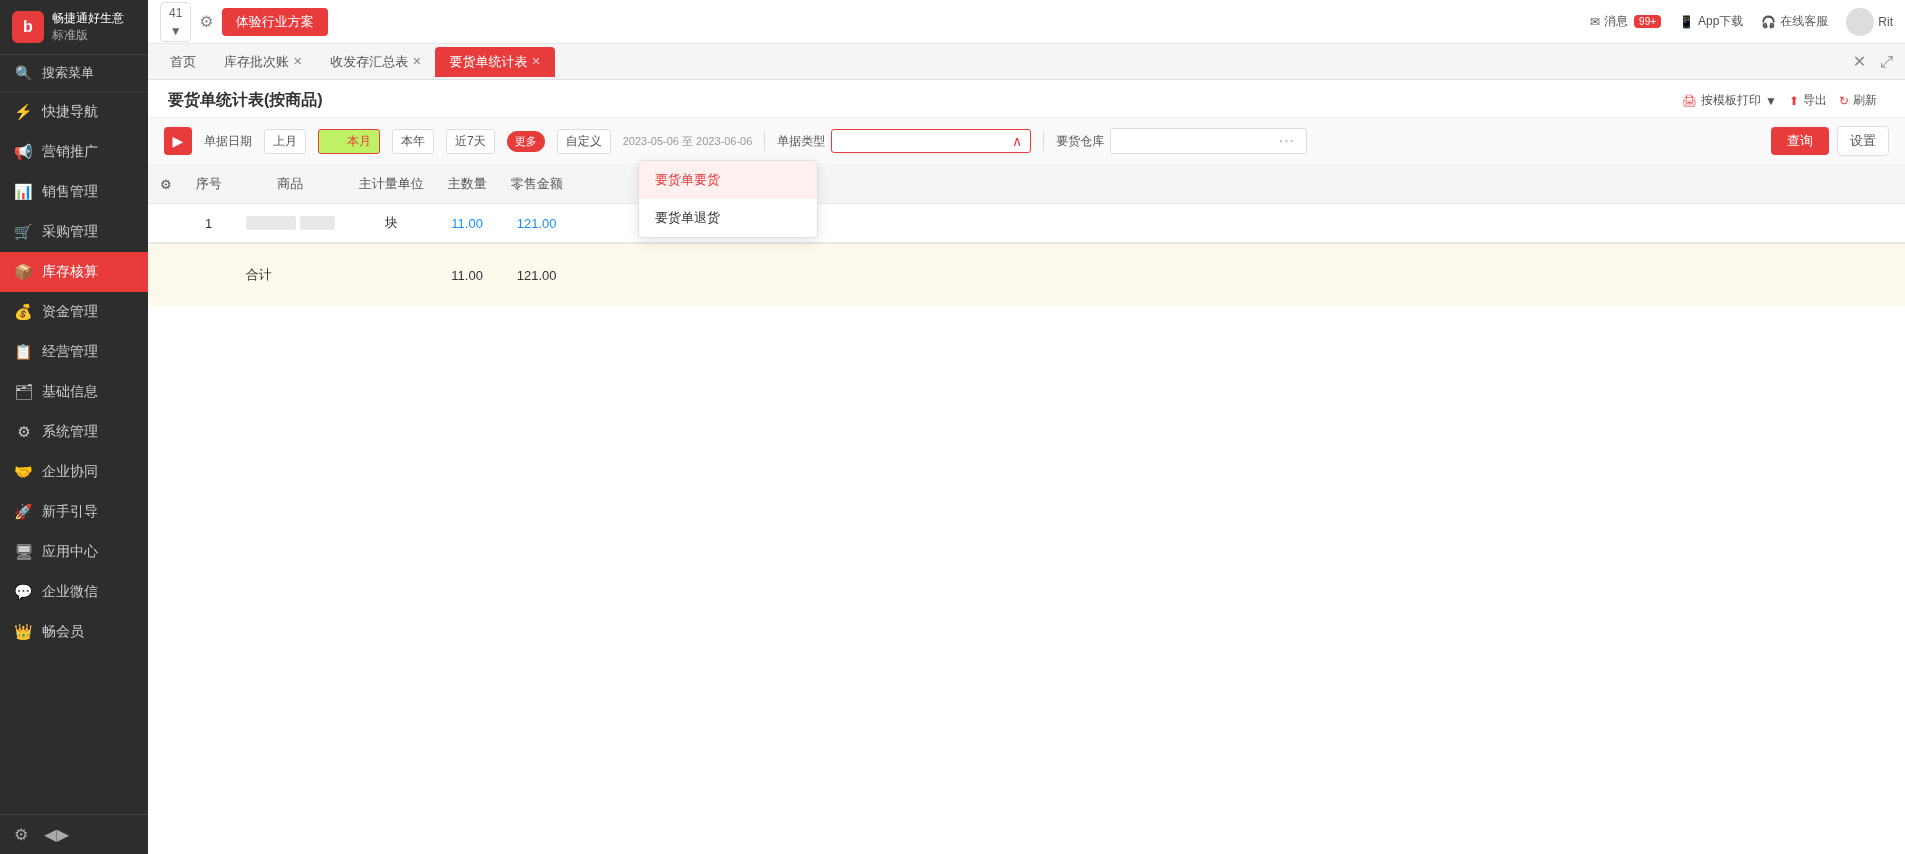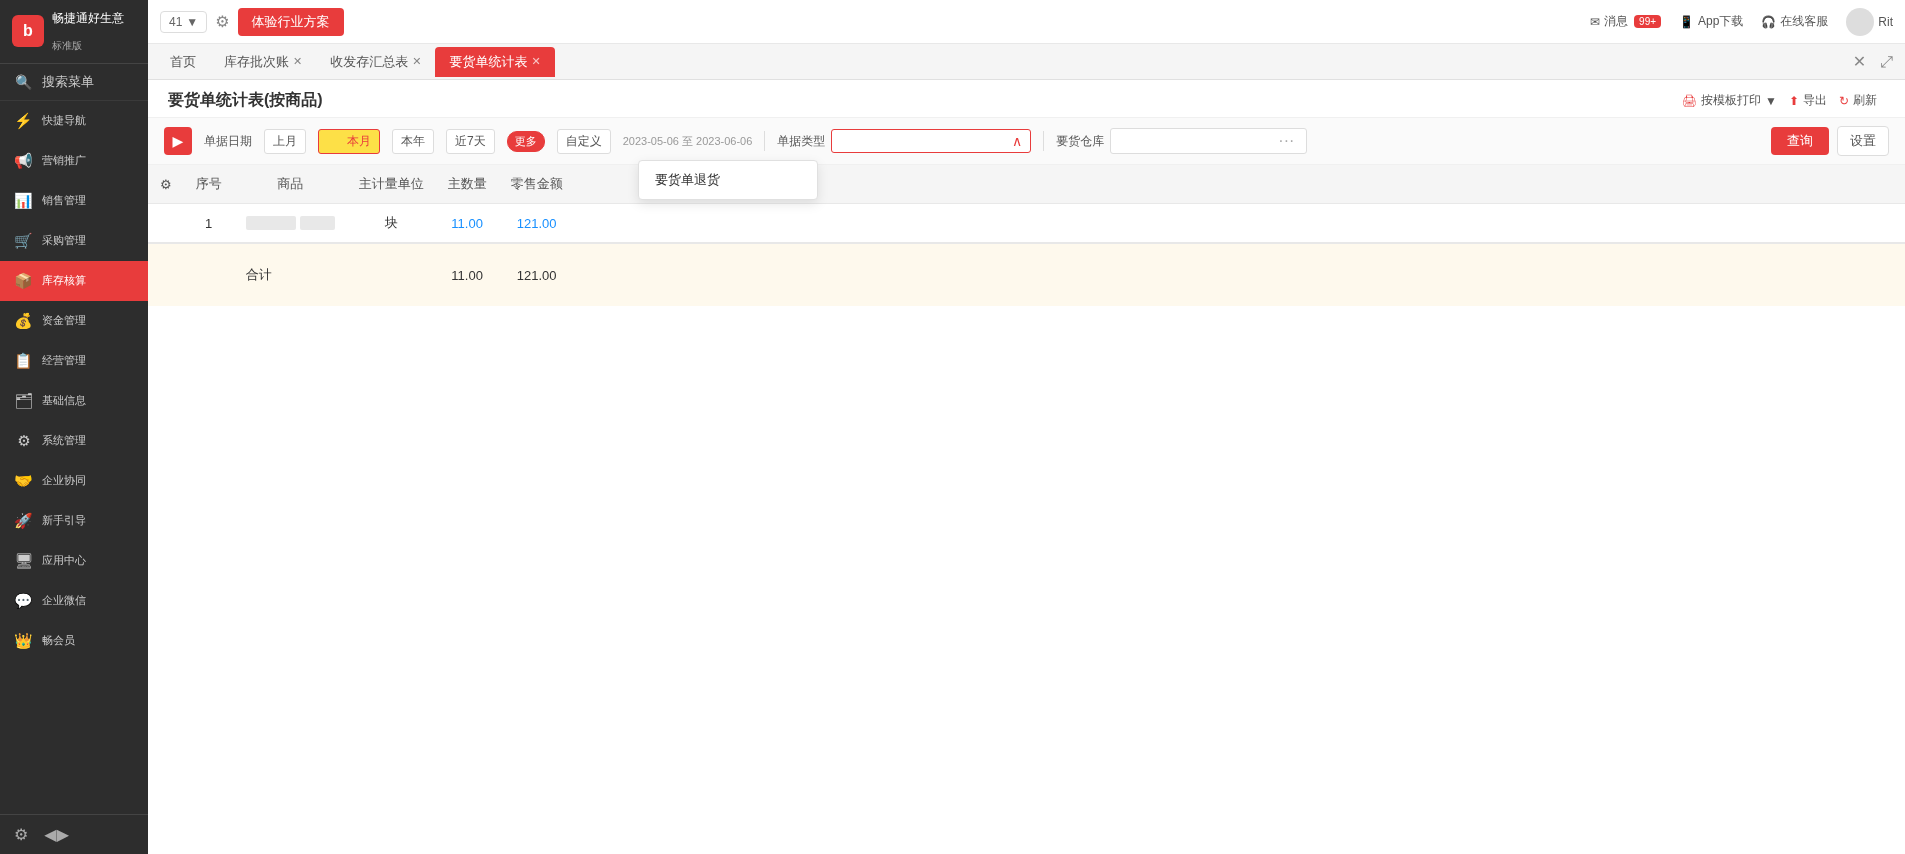--- a/index.html
+++ b/index.html
@@ -116,6 +116,7 @@
       color: #666;
       cursor: pointer;
       gap: 4px;
+      flex-direction: column;
     }
     .topbar-gear { font-size: 16px; color: #888; cursor: pointer; }
     .topbar-trial-btn {

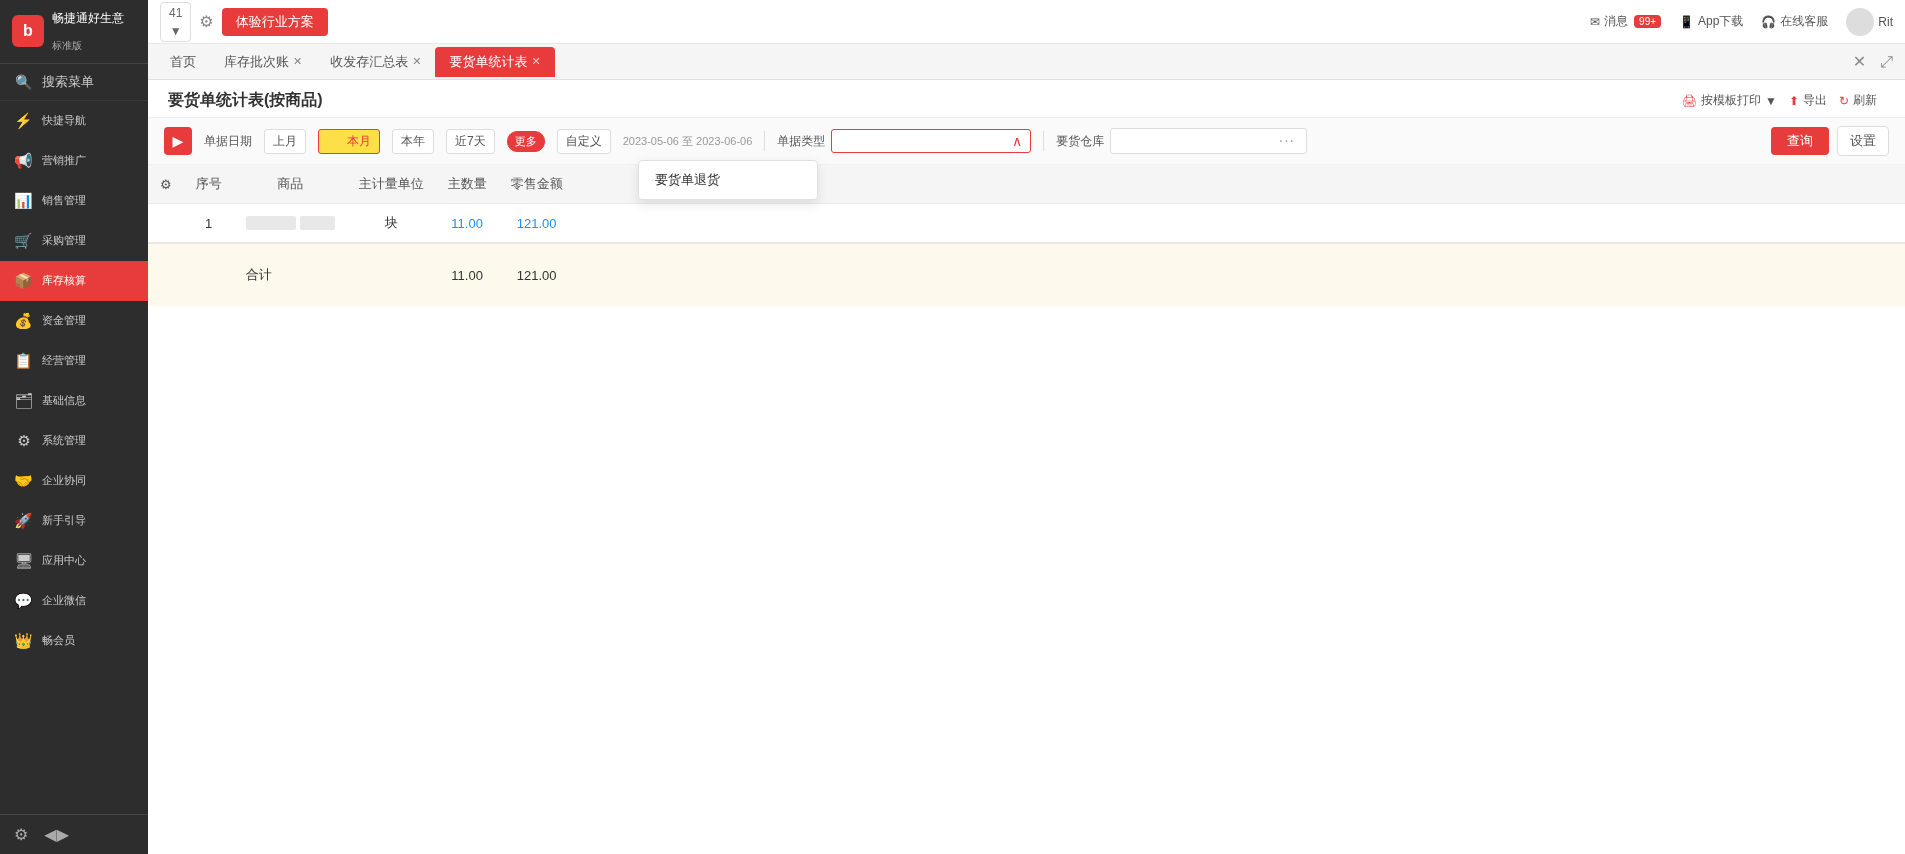--- a/index.html
+++ b/index.html
@@ -38,7 +38,7 @@
       flex-shrink: 0;
     }
     .sidebar-logo-text { font-size: 12px; color: #fff; line-height: 1.4; }
-    .sidebar-logo-sub { font-size: 10px; color: #aaa; margin-top: 12px; }
+    .sidebar-logo-sub { font-size: 12px; color: #aaa; }
     .sidebar-scroll { flex: 1; overflow-y: auto; overflow-x: hidden; }
     .sidebar-scroll::-webkit-scrollbar { width: 4px; }
     .sidebar-scroll::-webkit-scrollbar-thumb { background: #555; }

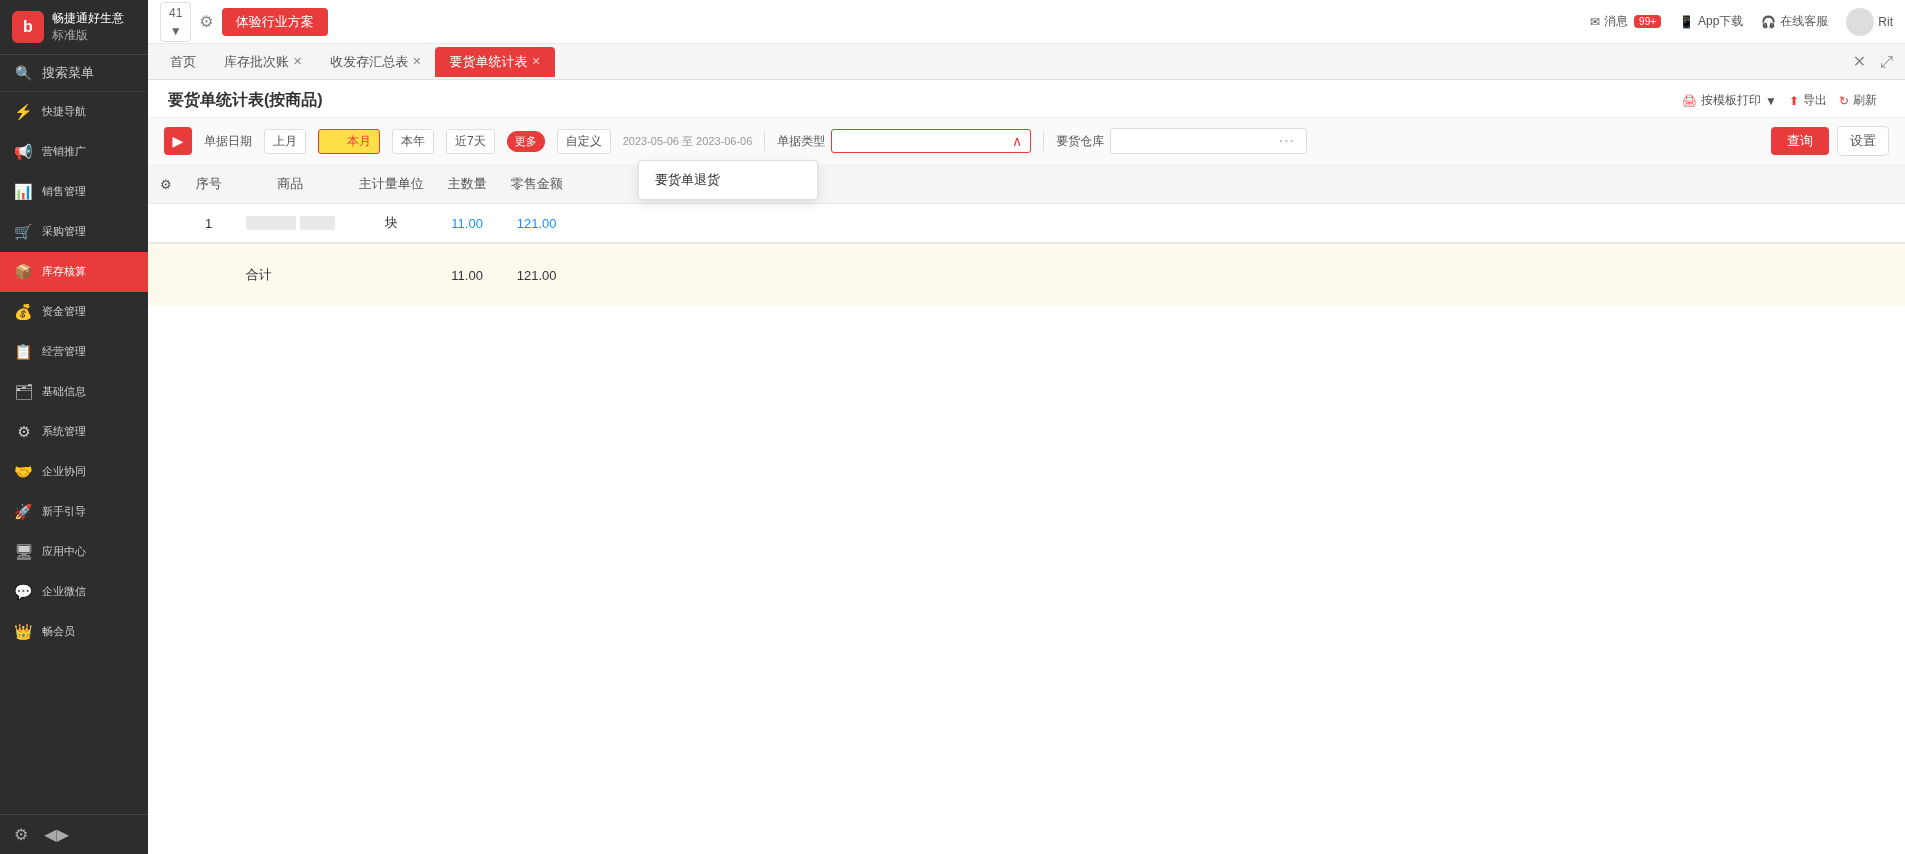--- a/index.html
+++ b/index.html
@@ -63,7 +63,7 @@
       font-size: 15px;
       flex-shrink: 0;
     }
-    .sidebar-item .item-label { font-size: 11px; }
+    .sidebar-item .item-label { font-size: 14px; }
 
     .sidebar-search {
       display: flex;

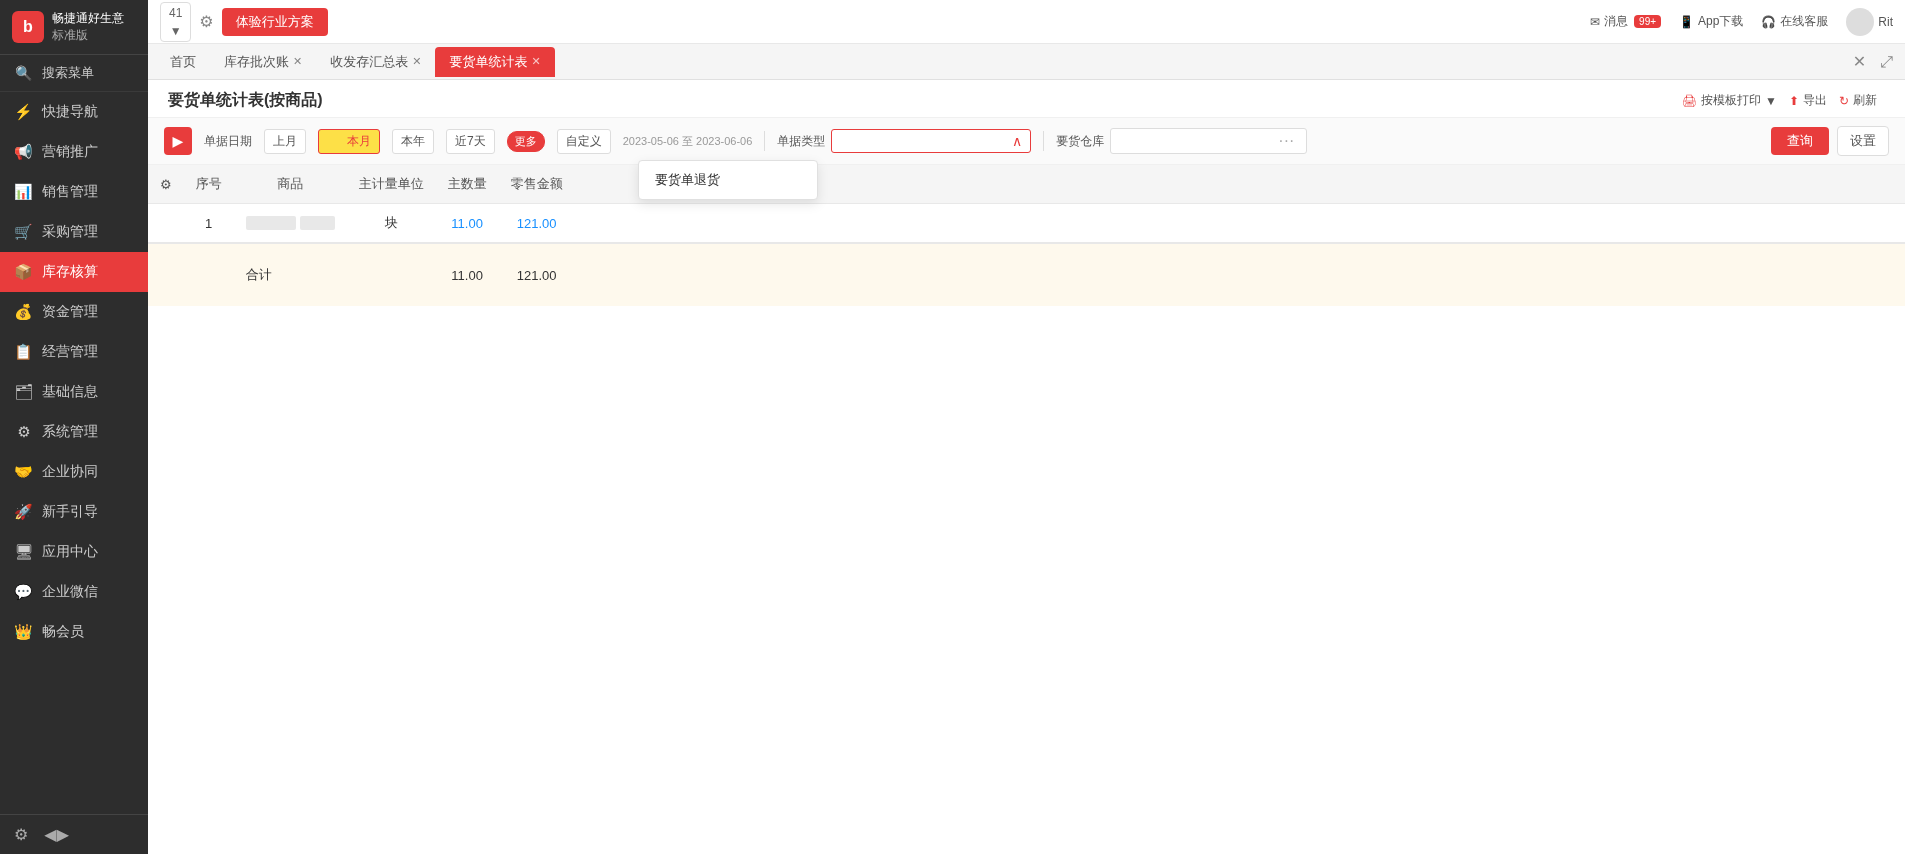--- a/index.html
+++ b/index.html
@@ -261,7 +261,7 @@
       color: #555;
       background: #fff;
     }
-    .date-btn.active { background: #fde047; border-color: #e83c3c; color: #e83c3c; padding-left: 28px; }
+    .date-btn.active { background: #bef264; border-color: #e83c3c; color: #e83c3c; padding-left: 28px; }
     .date-btn.more {
       background: #e83c3c;
       color: #fff;

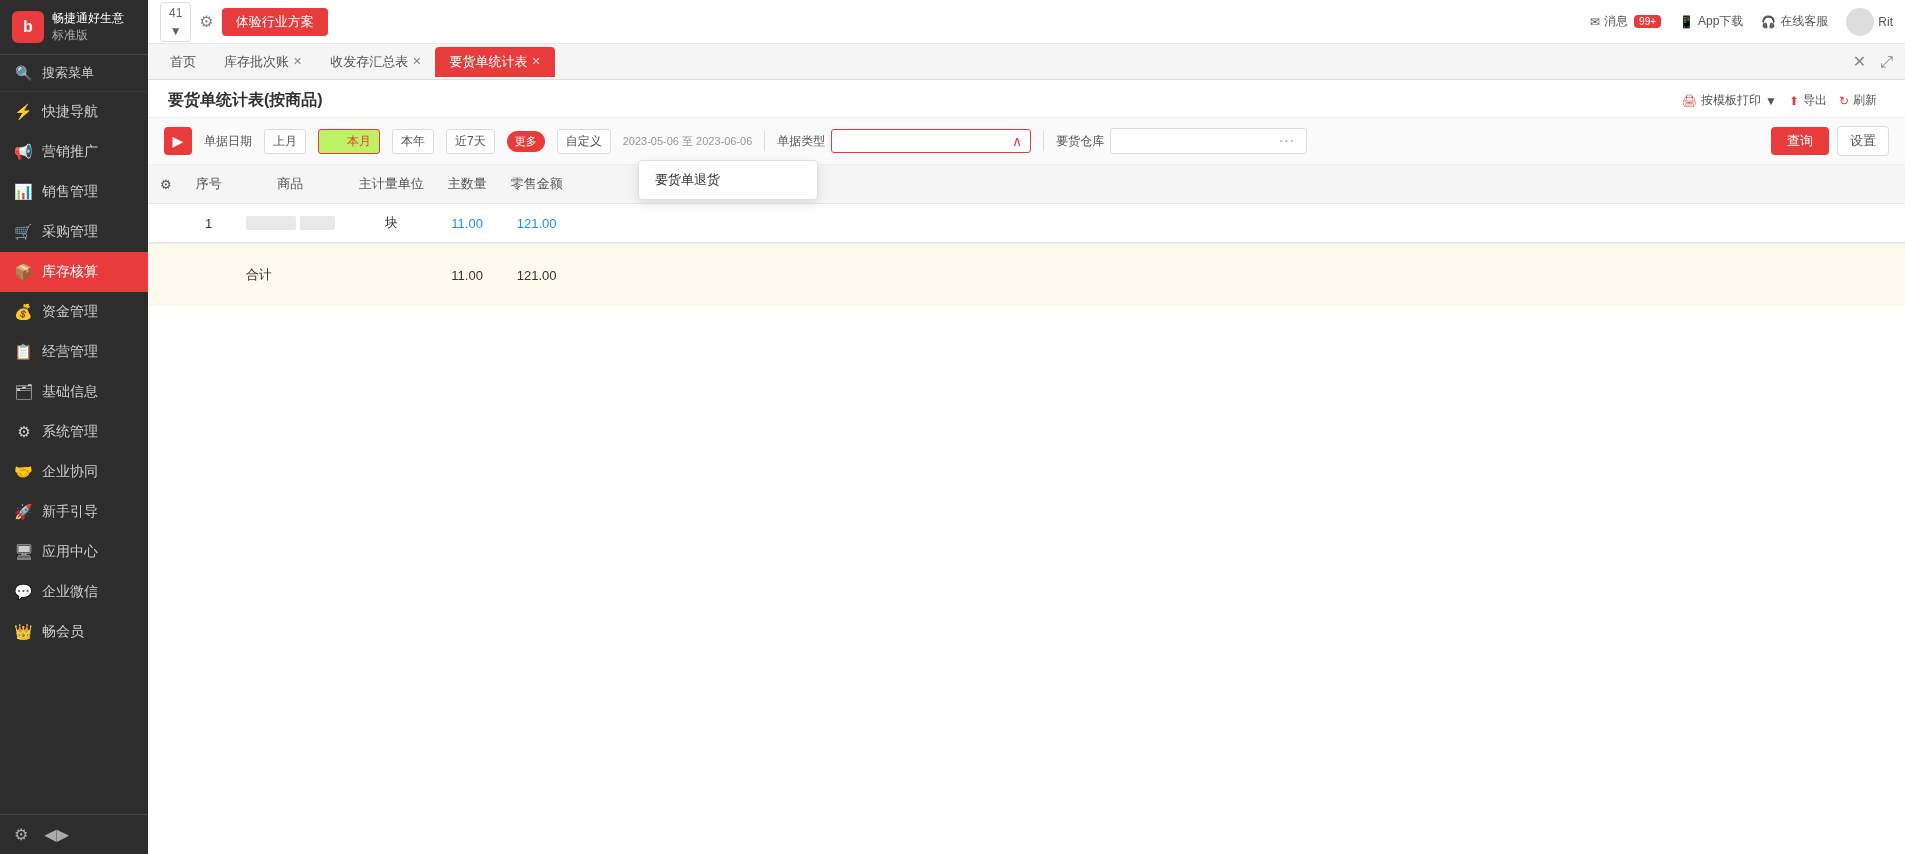--- a/index.html
+++ b/index.html
@@ -583,6 +583,7 @@
       </div>
 
       <div class="dropdown-overlay">
+        <div class="dropdown-item selected">要货单要货</div>
         <div class="dropdown-item">要货单退货</div>
       </div>
     </div>

